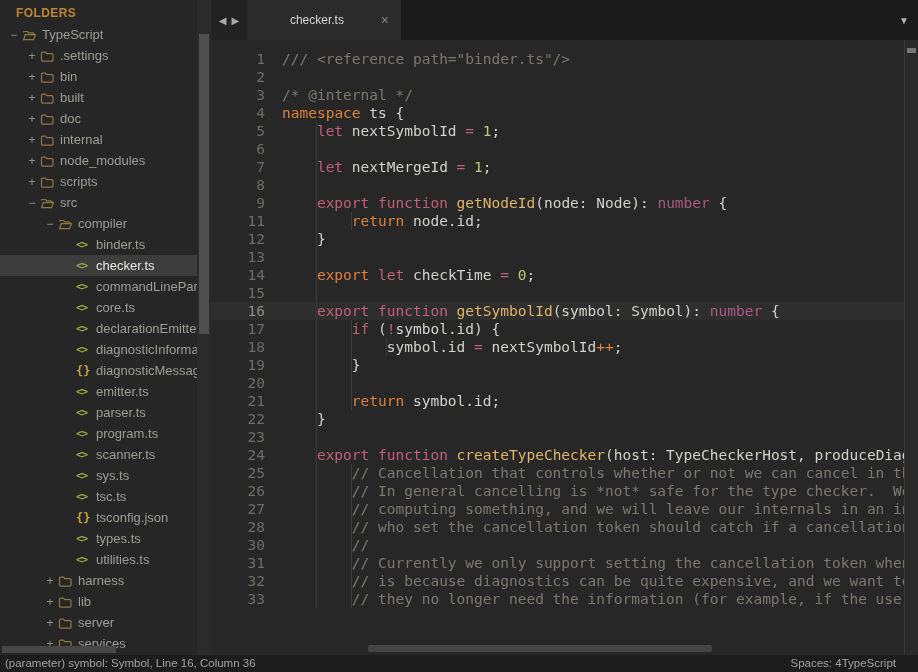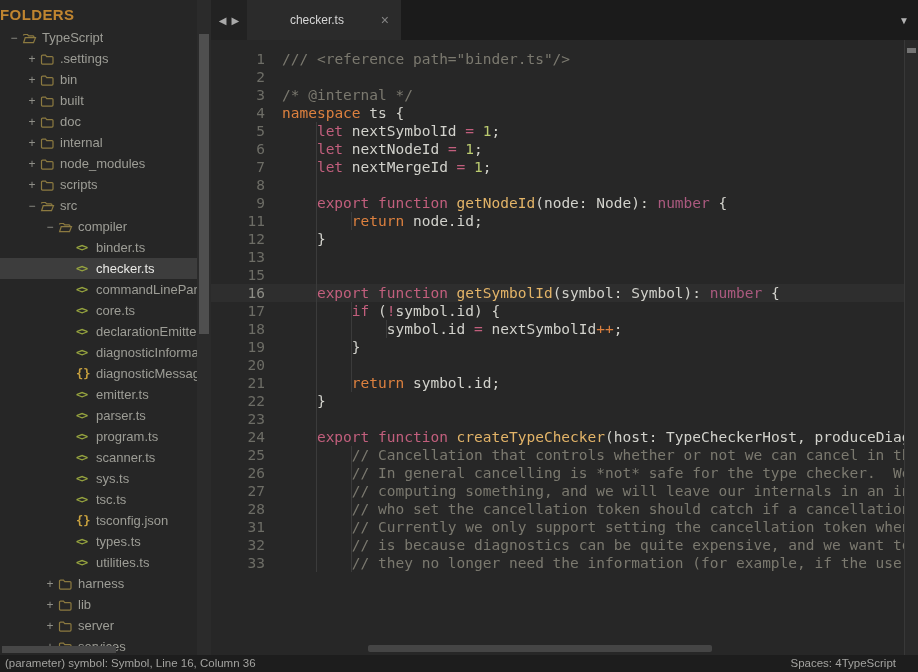--- a/index.html
+++ b/index.html
@@ -9,8 +9,8 @@
   
   .sidebar{position:absolute;left:0;top:0;width:197px;bottom:17px;overflow:hidden;
            background:var(--sidebar_bg);}
-  .sb-header{color:var(--folders_header);font-size:15px;font-weight:bold;
-             padding:6px 0 4px 0;letter-spacing:.4px;}
+  .sb-header{color:var(--folders_header);font-size:12px;font-weight:bold;
+             padding:6px 0 4px 16px;letter-spacing:.4px;}
   .row{display:flex;align-items:center;height:21px;white-space:nowrap;
        font-size:13px;color:var(--text_dim);width:197px;box-sizing:border-box;}
   .row.sel{background:var(--selection_row_bg);}

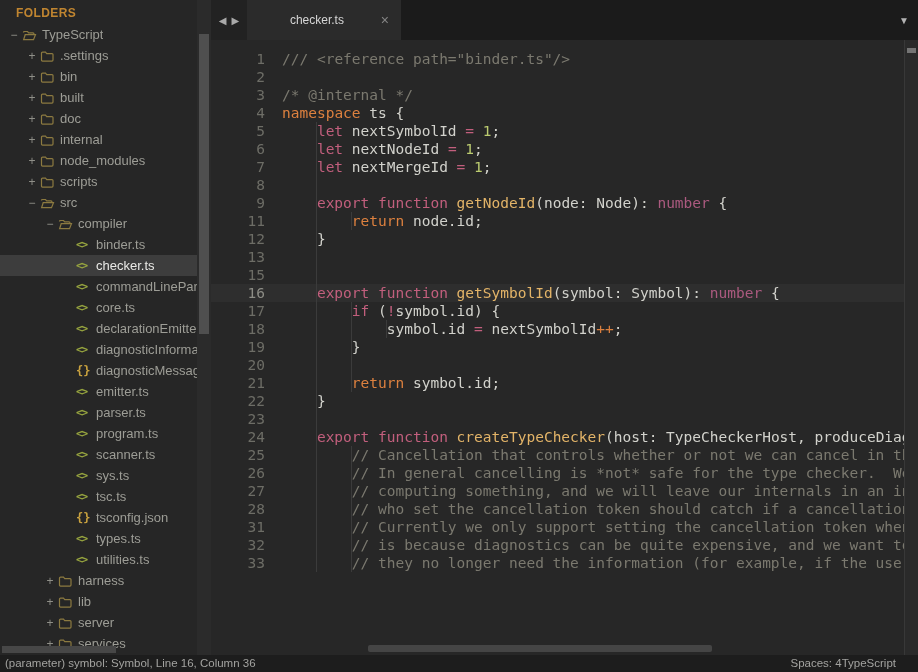--- a/index.html
+++ b/index.html
@@ -310,7 +310,7 @@
         <div class="cl"><span class="ln">3</span><span class="ind" style="width: 0ch;"></span><span class="ct"><span class="tk-c">/* @internal */</span></span></div>
         <div class="cl"><span class="ln">4</span><span class="ind" style="width: 0ch;"></span><span class="ct"><span class="tk-s">namespace</span><span class="tk-p"> ts {</span></span></div>
         <div class="cl"><span class="ln">5</span><span class="ind" style="width: 4ch;"></span><span class="ct"><span class="tk-k">let</span><span class="tk-p"> nextSymbolId </span><span class="tk-k">=</span><span class="tk-p"> </span><span class="tk-n">1</span><span class="tk-p">;</span></span></div>
-        <div class="cl"><span class="ln">6</span><span class="ind" style="width: 4ch;"></span><span class="ct"><span class="tk-k">let</span><span class="tk-p"> nextNodeId </span><span class="tk-k">=</span><span class="tk-p"> </span><span class="tk-n">1</span><span class="tk-p">;</span></span></div>
+        <div class="cl"><span class="ln">6</span><span class="ind" style="width: 4ch;"></span></div>
         <div class="cl"><span class="ln">7</span><span class="ind" style="width: 4ch;"></span><span class="ct"><span class="tk-k">let</span><span class="tk-p"> nextMergeId </span><span class="tk-k">=</span><span class="tk-p"> </span><span class="tk-n">1</span><span class="tk-p">;</span></span></div>
         <div class="cl"><span class="ln">8</span><span class="ind" style="width: 4ch;"></span><span class="ct"></span></div>
         <div class="cl"><span class="ln">9</span><span class="ind" style="width: 4ch;"></span><span class="ct"><span class="tk-k">export</span><span class="tk-p"> </span><span class="tk-k">function</span><span class="tk-p"> </span><span class="tk-f">getNodeId</span><span class="tk-p">(node: Node): </span><span class="tk-t">number</span><span class="tk-p"> {</span></span></div>

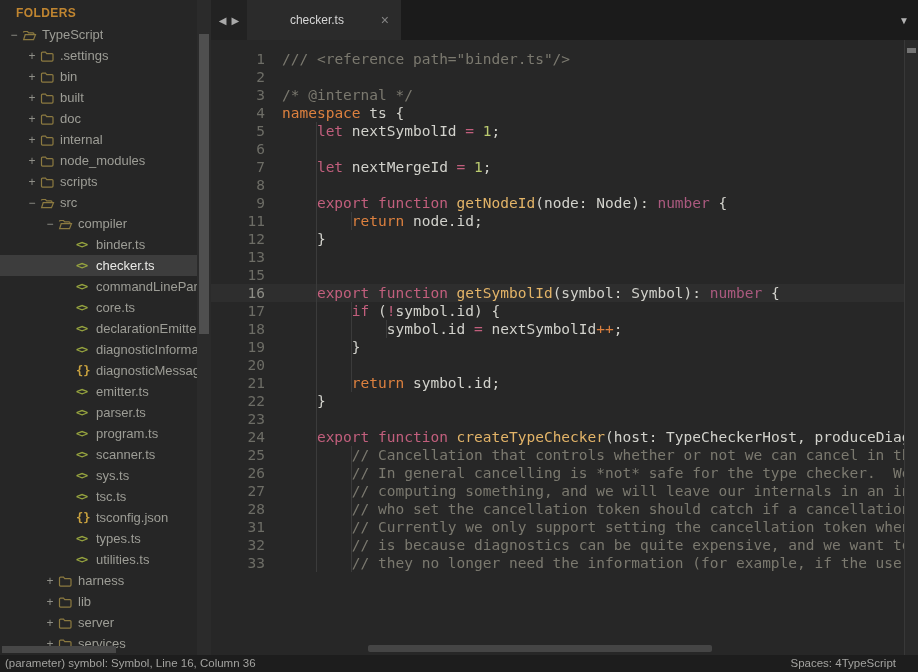--- a/index.html
+++ b/index.html
@@ -317,6 +317,7 @@
         <div class="cl"><span class="ln">11</span><span class="ind" style="width: 8ch;"></span><span class="ct"><span class="tk-s">return</span><span class="tk-p"> node.id;</span></span></div>
         <div class="cl"><span class="ln">12</span><span class="ind" style="width: 4ch;"></span><span class="ct"><span class="tk-p">}</span></span></div>
         <div class="cl"><span class="ln">13</span><span class="ind" style="width: 4ch;"></span><span class="ct"></span></div>
+        <div class="cl"><span class="ln">14</span><span class="ind" style="width: 4ch;"></span><span class="ct"><span class="tk-s">export</span><span class="tk-p"> </span><span class="tk-k">let</span><span class="tk-p"> checkTime </span><span class="tk-k">=</span><span class="tk-p"> </span><span class="tk-n">0</span><span class="tk-p">;</span></span></div>
         <div class="cl"><span class="ln">15</span><span class="ind" style="width: 4ch;"></span><span class="ct"></span></div>
         <div class="cl cur"><span class="ln">16</span><span class="ind" style="width: 4ch;"></span><span class="ct"><span class="tk-k">export</span><span class="tk-p"> </span><span class="tk-k">function</span><span class="tk-p"> </span><span class="tk-f">getSymbolId</span><span class="tk-p">(symbol: Symbol): </span><span class="tk-t">number</span><span class="tk-p"> {</span></span></div>
         <div class="cl"><span class="ln">17</span><span class="ind" style="width: 8ch;"></span><span class="ct"><span class="tk-k">if</span><span class="tk-p"> (</span><span class="tk-k">!</span><span class="tk-p">symbol.id) {</span></span></div>

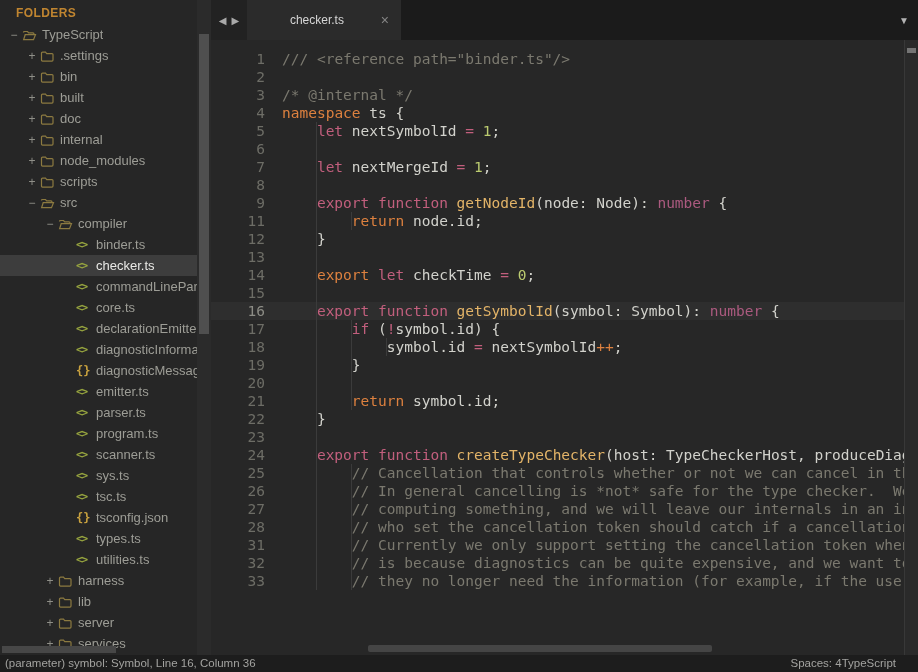--- a/index.html
+++ b/index.html
@@ -332,6 +332,7 @@
         <div class="cl"><span class="ln">26</span><span class="ind" style="width: 8ch;"></span><span class="ct"><span class="tk-c">// In general cancelling is *not* safe for the type checker.  We mi</span></span></div>
         <div class="cl"><span class="ln">27</span><span class="ind" style="width: 8ch;"></span><span class="ct"><span class="tk-c">// computing something, and we will leave our internals in an incon</span></span></div>
         <div class="cl"><span class="ln">28</span><span class="ind" style="width: 8ch;"></span><span class="ct"><span class="tk-c">// who set the cancellation token should catch if a cancellation ex</span></span></div>
+        <div class="cl"><span class="ln">30</span><span class="ind" style="width: 8ch;"></span><span class="ct"><span class="tk-c">//</span></span></div>
         <div class="cl"><span class="ln">31</span><span class="ind" style="width: 8ch;"></span><span class="ct"><span class="tk-c">// Currently we only support setting the cancellation token when ge</span></span></div>
         <div class="cl"><span class="ln">32</span><span class="ind" style="width: 8ch;"></span><span class="ct"><span class="tk-c">// is because diagnostics can be quite expensive, and we want to al</span></span></div>
         <div class="cl"><span class="ln">33</span><span class="ind" style="width: 8ch;"></span><span class="ct"><span class="tk-c">// they no longer need the information (for example, if the user st</span></span></div>

